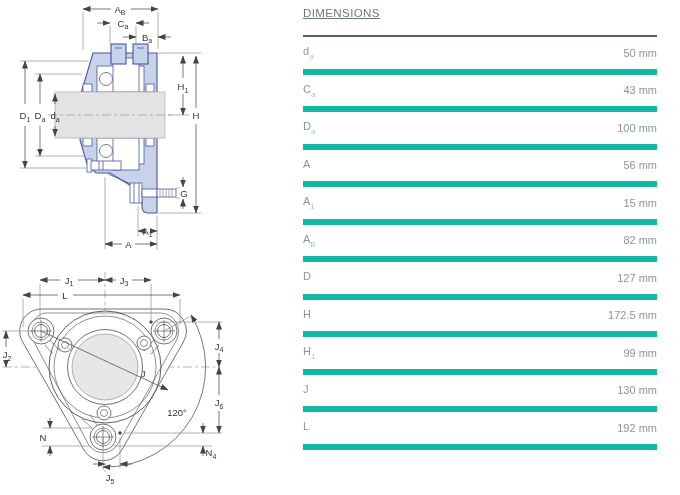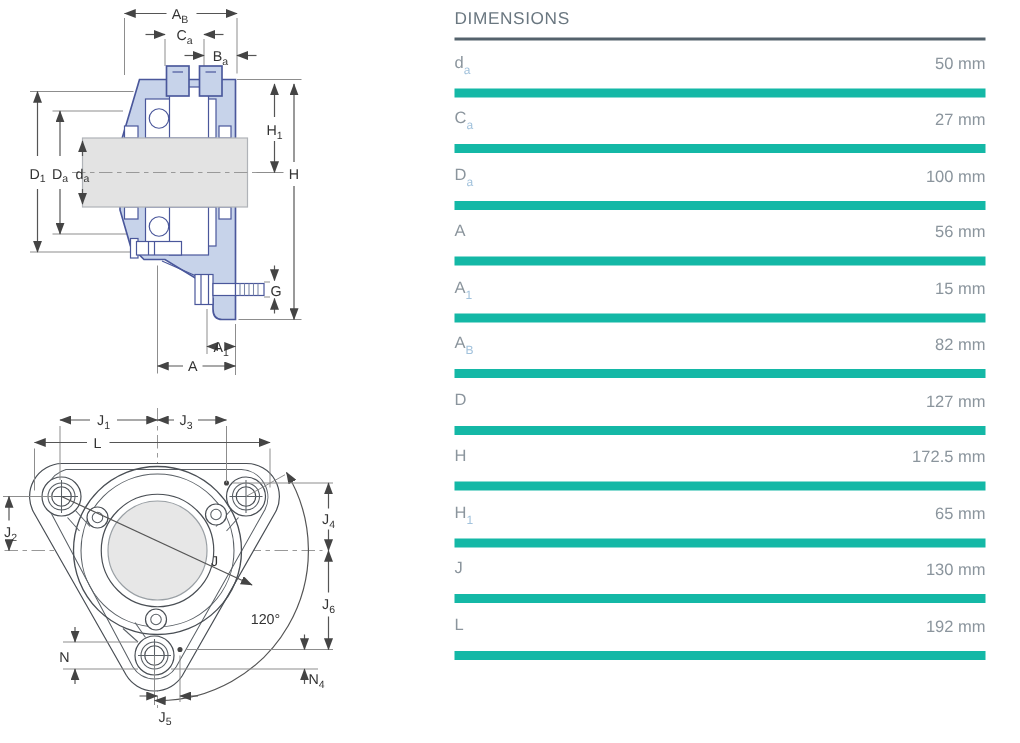--- a/index.html
+++ b/index.html
@@ -25,7 +25,7 @@
 
   
   .dims-table { position:absolute; left:303px; top:0; width:354px; }
-  .dims-title { font-size:11.5px; letter-spacing:.4px; color:#6a7780; padding-top:7px; height:25px; }
+  .dims-title { font-size:11.5px; letter-spacing:.4px; color:#6a7780; padding-top:7px; height:35px;text-decoration:underline; }
   .head-rule { height:2px; background:#54626c; }
   .t-row { height:37.5px; display:flex; align-items:center; justify-content:space-between;
            border-bottom:6px solid #14b8a6; font-size:11px; color:#8b959d; }

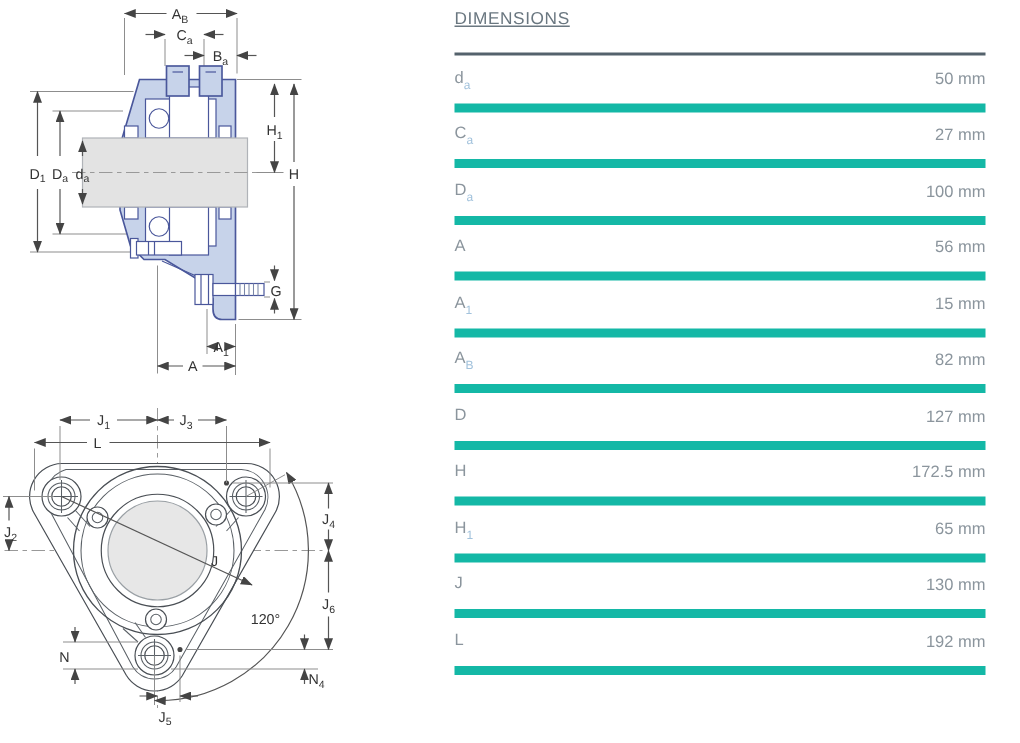--- a/index.html
+++ b/index.html
@@ -273,7 +273,7 @@
 
   <div class="t-row">
     <div class="t-label"><span>C</span><sub>a</sub></div>
-    <div class="t-value">27 mm</div>
+    <div class="t-value">43 mm</div>
   </div>
 
   <div class="t-row">

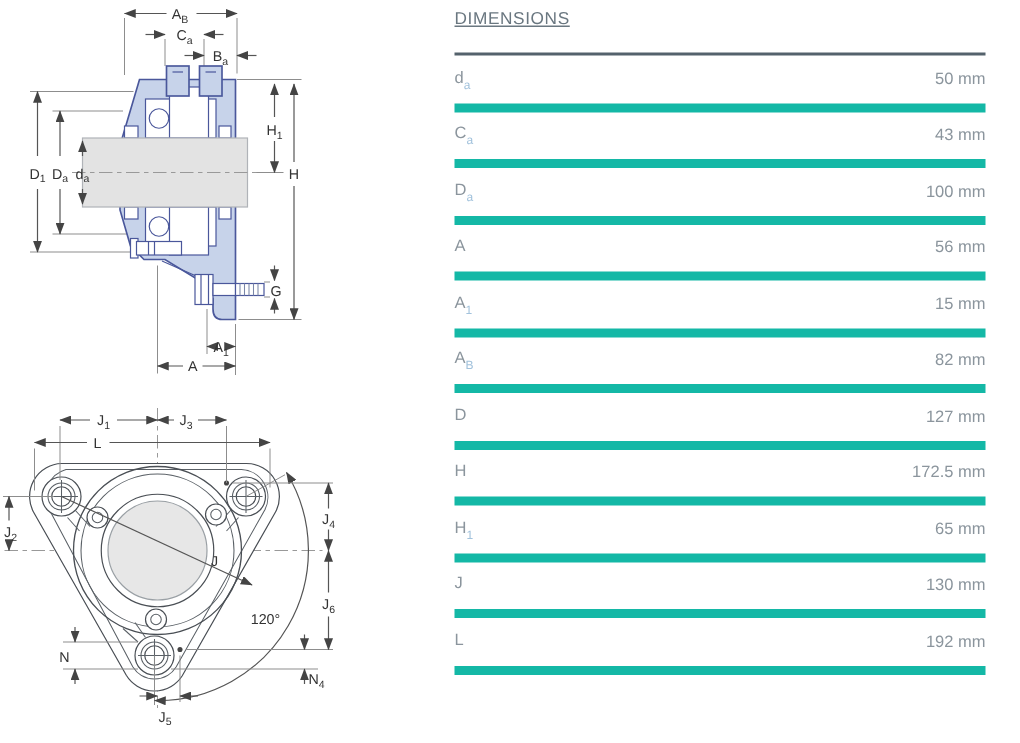--- a/index.html
+++ b/index.html
@@ -309,7 +309,7 @@
 
   <div class="t-row">
     <div class="t-label"><span>H</span><sub>1</sub></div>
-    <div class="t-value">65 mm</div>
+    <div class="t-value">99 mm</div>
   </div>
 
   <div class="t-row">

